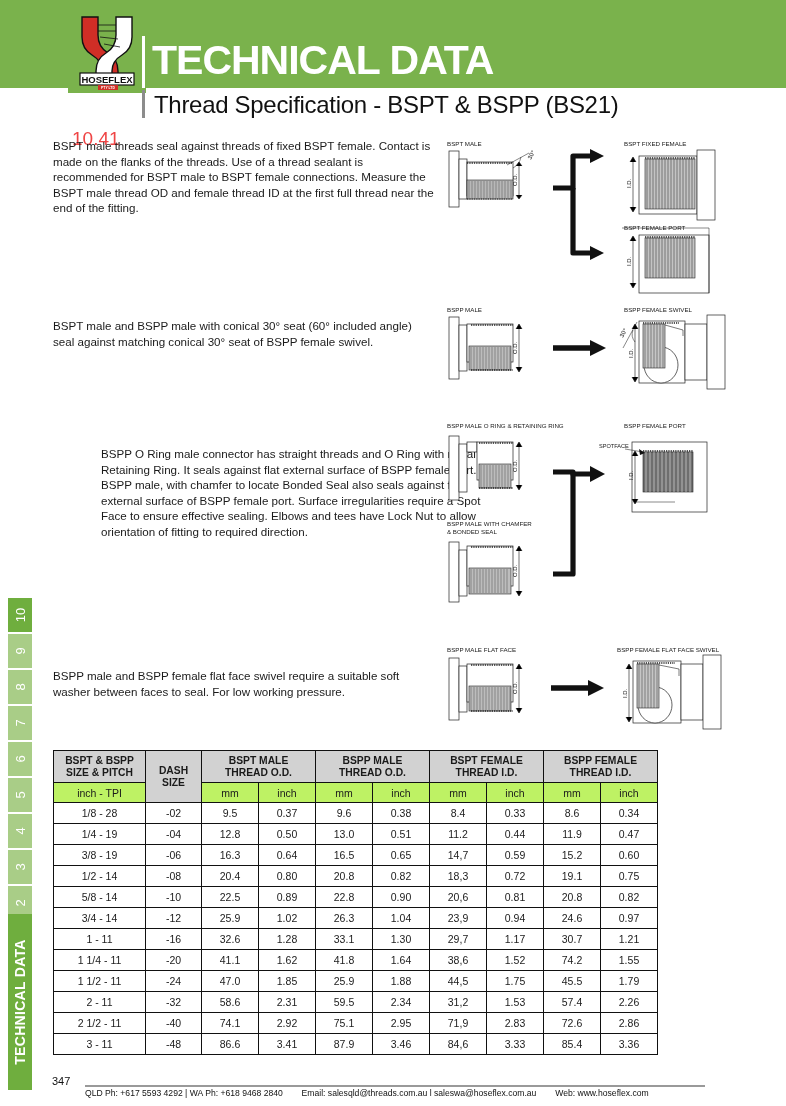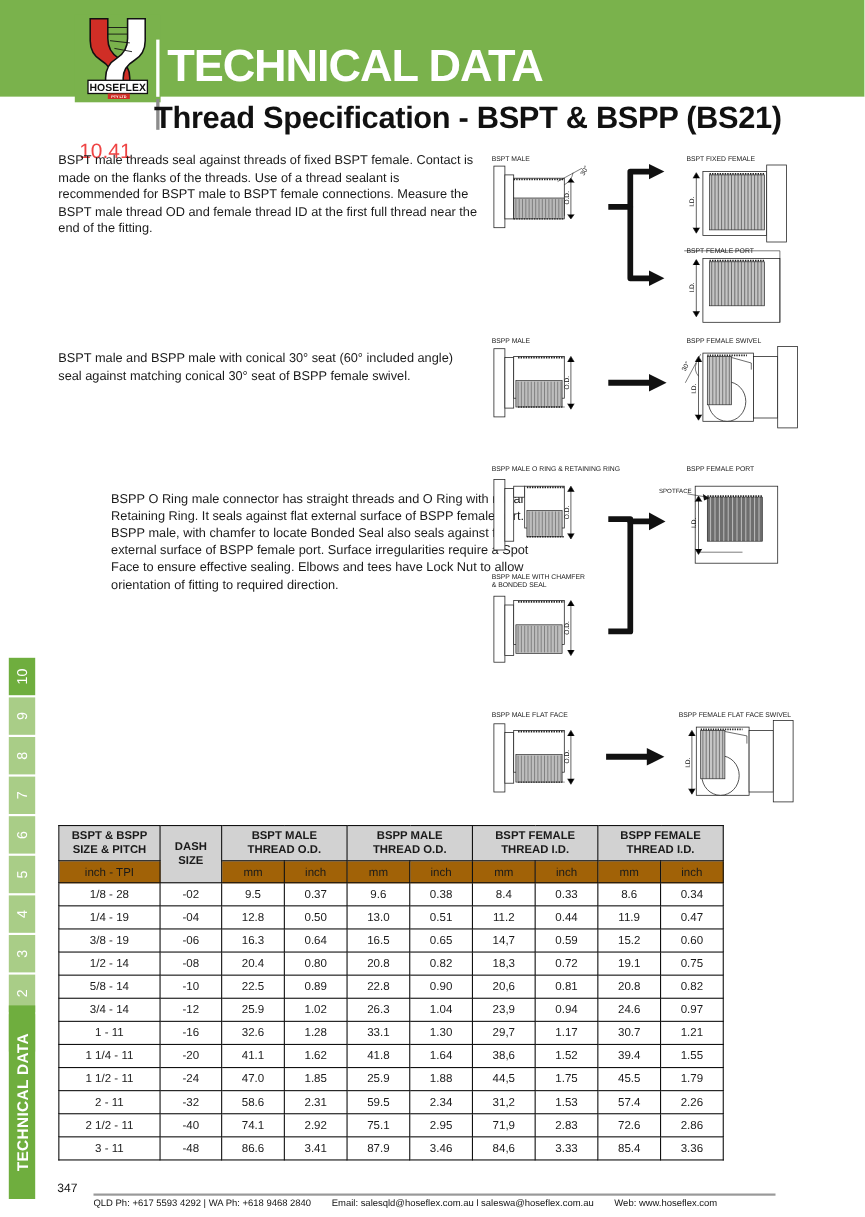--- a/index.html
+++ b/index.html
@@ -43,8 +43,8 @@
     background: #8c8c8c;
   }
   .title-sub {
-    position: absolute; left: 140px; top: 91px;
-    font-size: 28px; font-weight: bold; color: #111;
+    position: absolute; left: 154px; top: 91px;
+    font-size: 24px; font-weight: normal; color: #111;
     letter-spacing: -0.3px;
   }
 

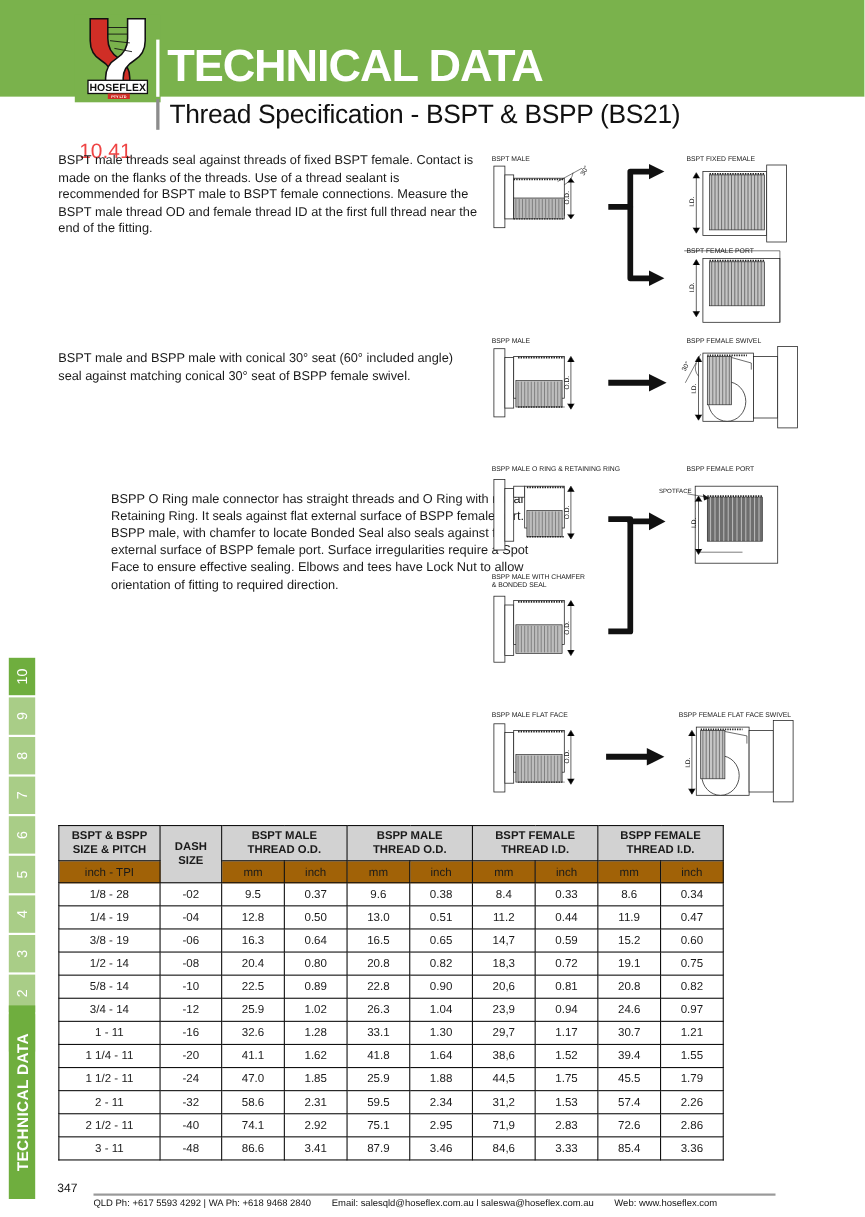--- a/index.html
+++ b/index.html
@@ -194,6 +194,7 @@
   <div class="para" id="para1">BSPT male threads seal against threads of fixed BSPT female. Contact is made on the flanks of the threads. Use of a thread sealant is recommended for BSPT male to BSPT female connections. Measure the BSPT male thread OD and female thread ID at the first full thread near the end of the fitting.</div>
   <div class="para" id="para2">BSPT male and BSPP male with conical 30° seat (60° included angle) seal against matching conical 30° seat of BSPP female swivel.</div>
   <div class="para" id="para3">BSPP O Ring male connector has straight threads and O Ring with metal Retaining Ring. It seals against flat external surface of BSPP female port. BSPP male, with chamfer to locate Bonded Seal also seals against flat external surface of BSPP female port. Surface irregularities require a Spot Face to ensure effective sealing. Elbows and tees have Lock Nut to allow orientation of fitting to required direction.</div>
+  <div class="para" id="para4">BSPP male and BSPP female flat face swivel require a suitable soft washer between faces to seal. For low working pressure.</div>
 
   <div class="dwrap" style="left:447px; top:140px;">
     <svg width="320" height="160" viewBox="0 0 320 160">

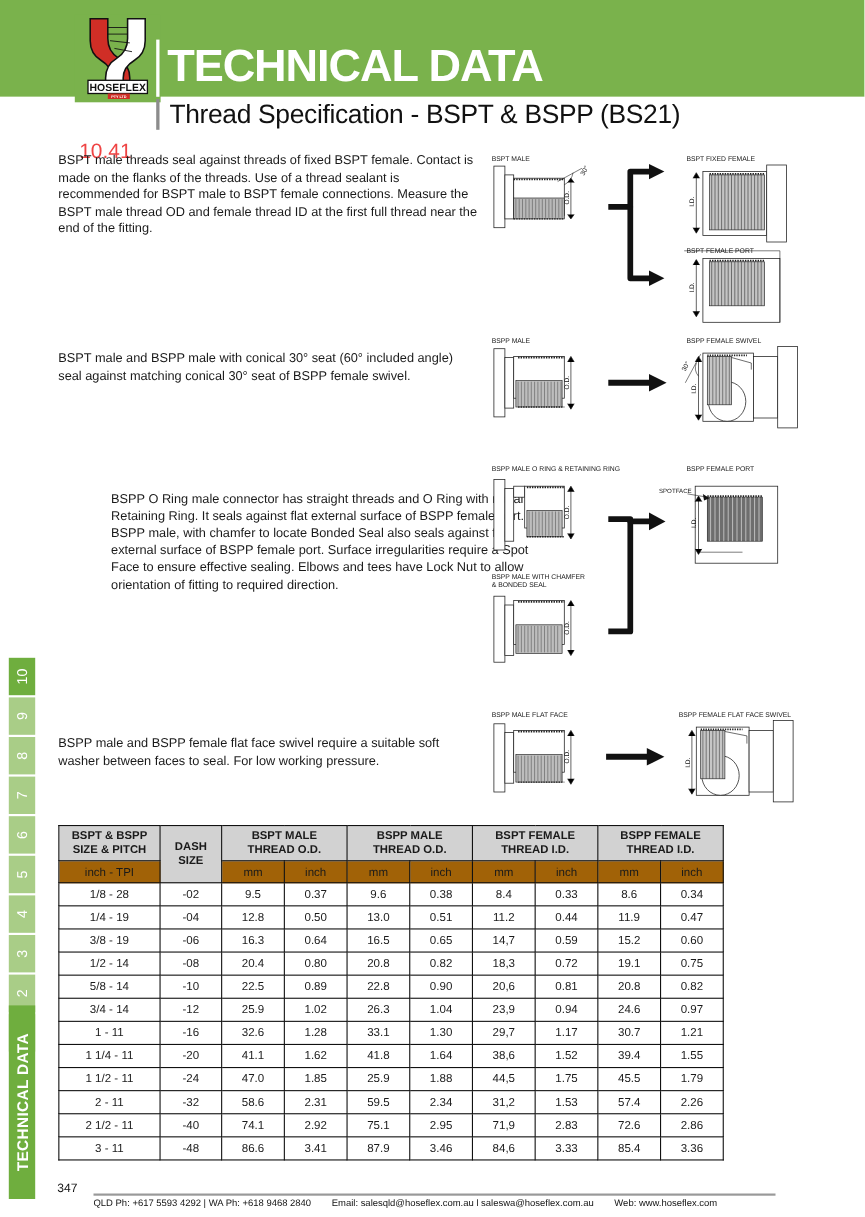--- a/index.html
+++ b/index.html
@@ -106,7 +106,7 @@
   .tbl th.sz { width: 92px; height: 32px; margin-top: 29px; }
   .tbl th.dash { width: 56px; }
   .tbl th.grp { width: 114px; height: 32px; }
-  .tbl td.unit { background: #a16207; width: 57px; }
+  .tbl td.unit { background: #bef264; width: 57px; }
   .tbl td.size-c { width: 92px; }
   .tbl td.dash-c { width: 56px; }
   .tbl td.num { width: 57px; }

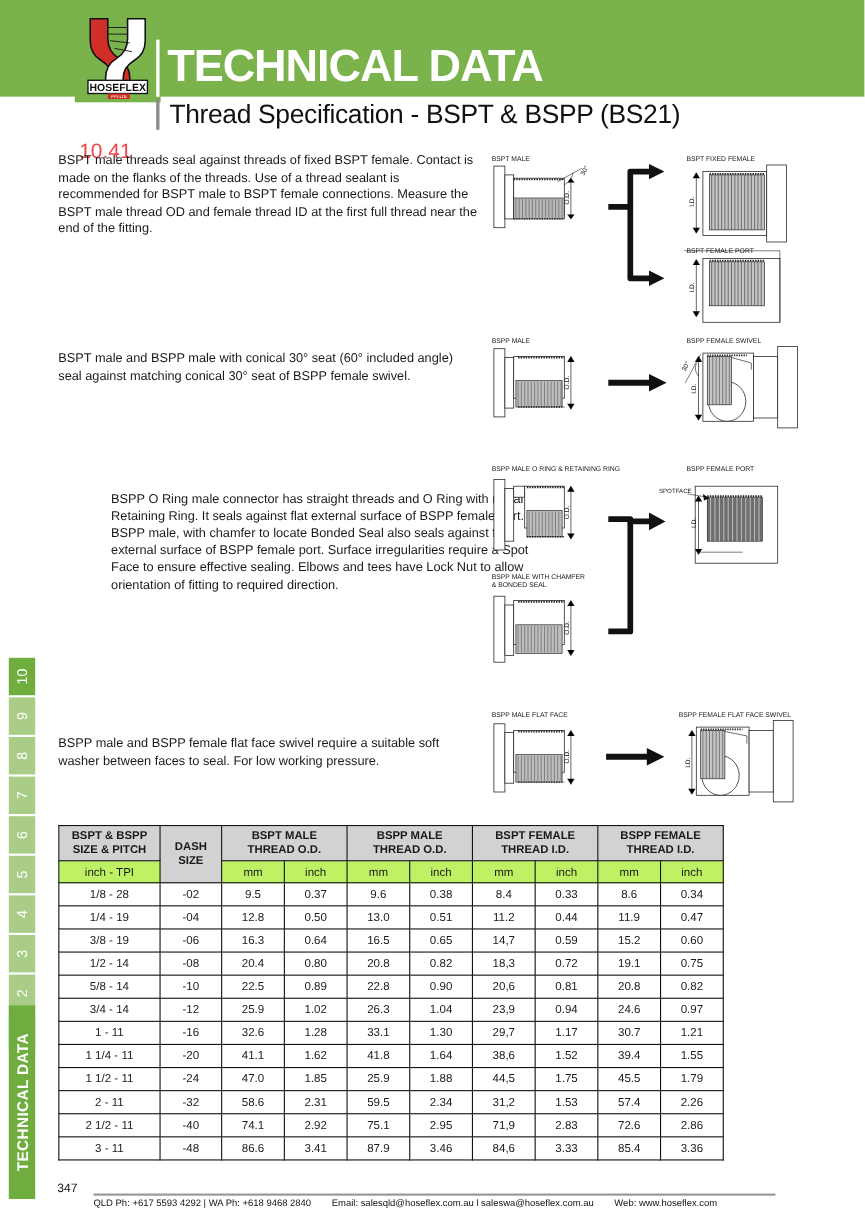--- a/index.html
+++ b/index.html
@@ -575,7 +575,7 @@
           <td class="num">1.64</td>
           <td class="num">38,6</td>
           <td class="num">1.52</td>
-          <td class="num">39.4</td>
+          <td class="num">74.2</td>
           <td class="num">1.55</td>
         </tr>
         <tr>

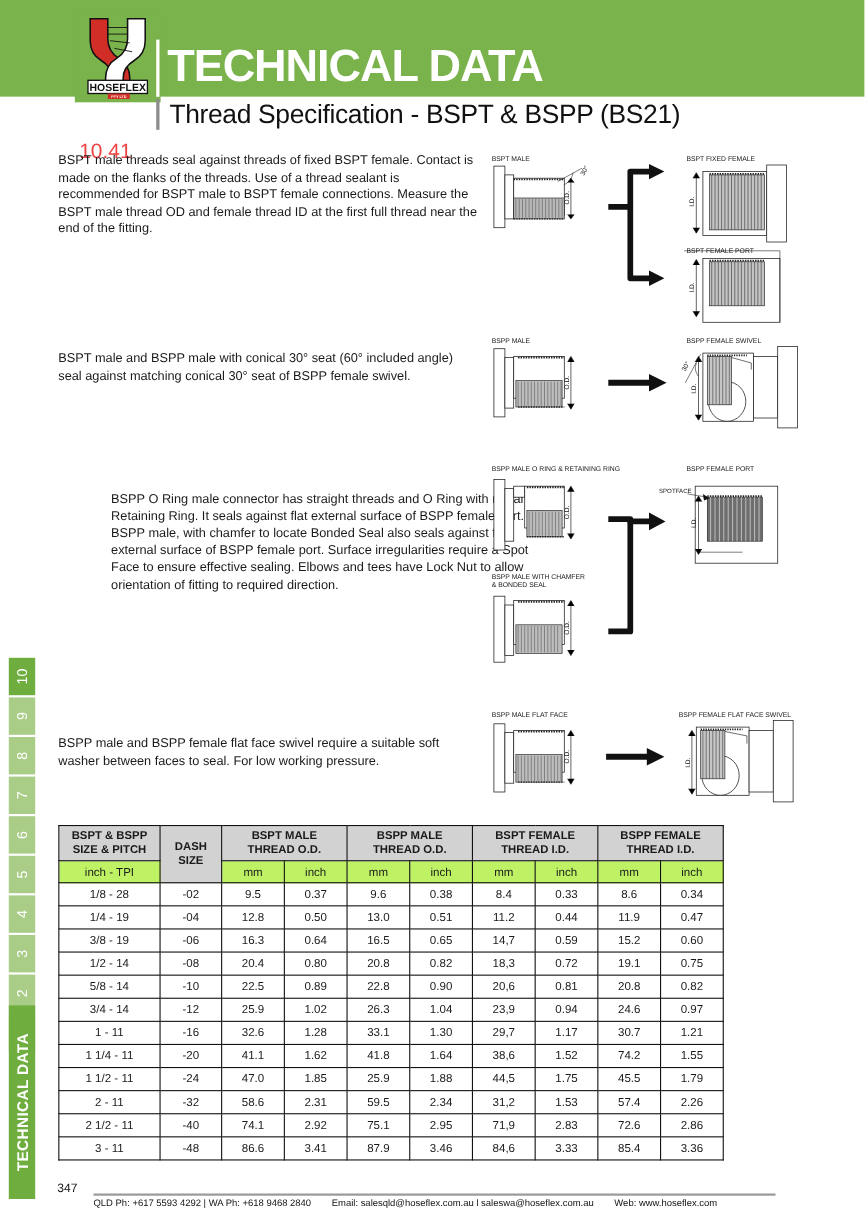--- a/index.html
+++ b/index.html
@@ -634,7 +634,7 @@
   <div class="footer-txt">
     <span>QLD Ph: +617 5593 4292 | WA Ph: +618 9468 2840</span>
     <span class="sp"></span>
-    <span>Email: salesqld@hoseflex.com.au l saleswa@hoseflex.com.au</span>
+    <span>Email: salesqld@threads.com.au l saleswa@hoseflex.com.au</span>
     <span class="sp"></span>
     <span>Web: www.hoseflex.com</span>
   </div>

